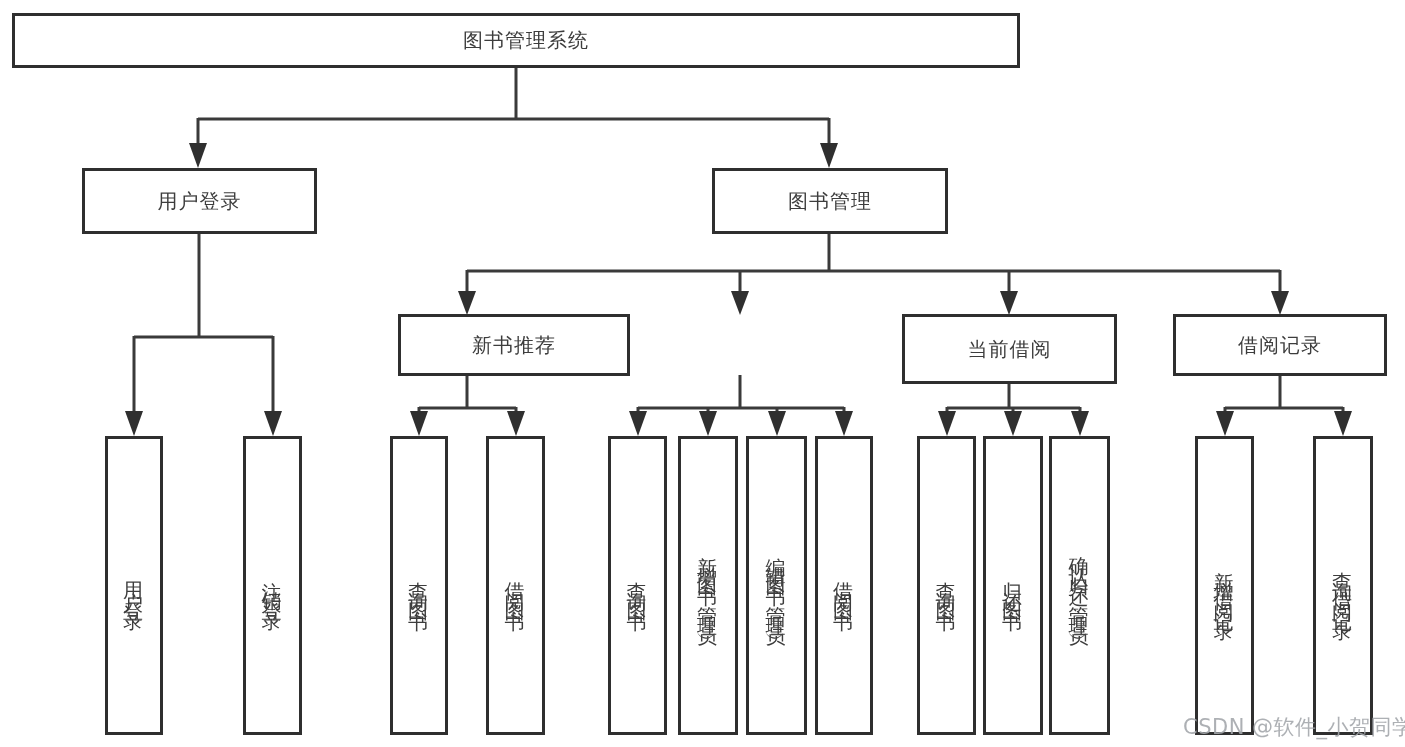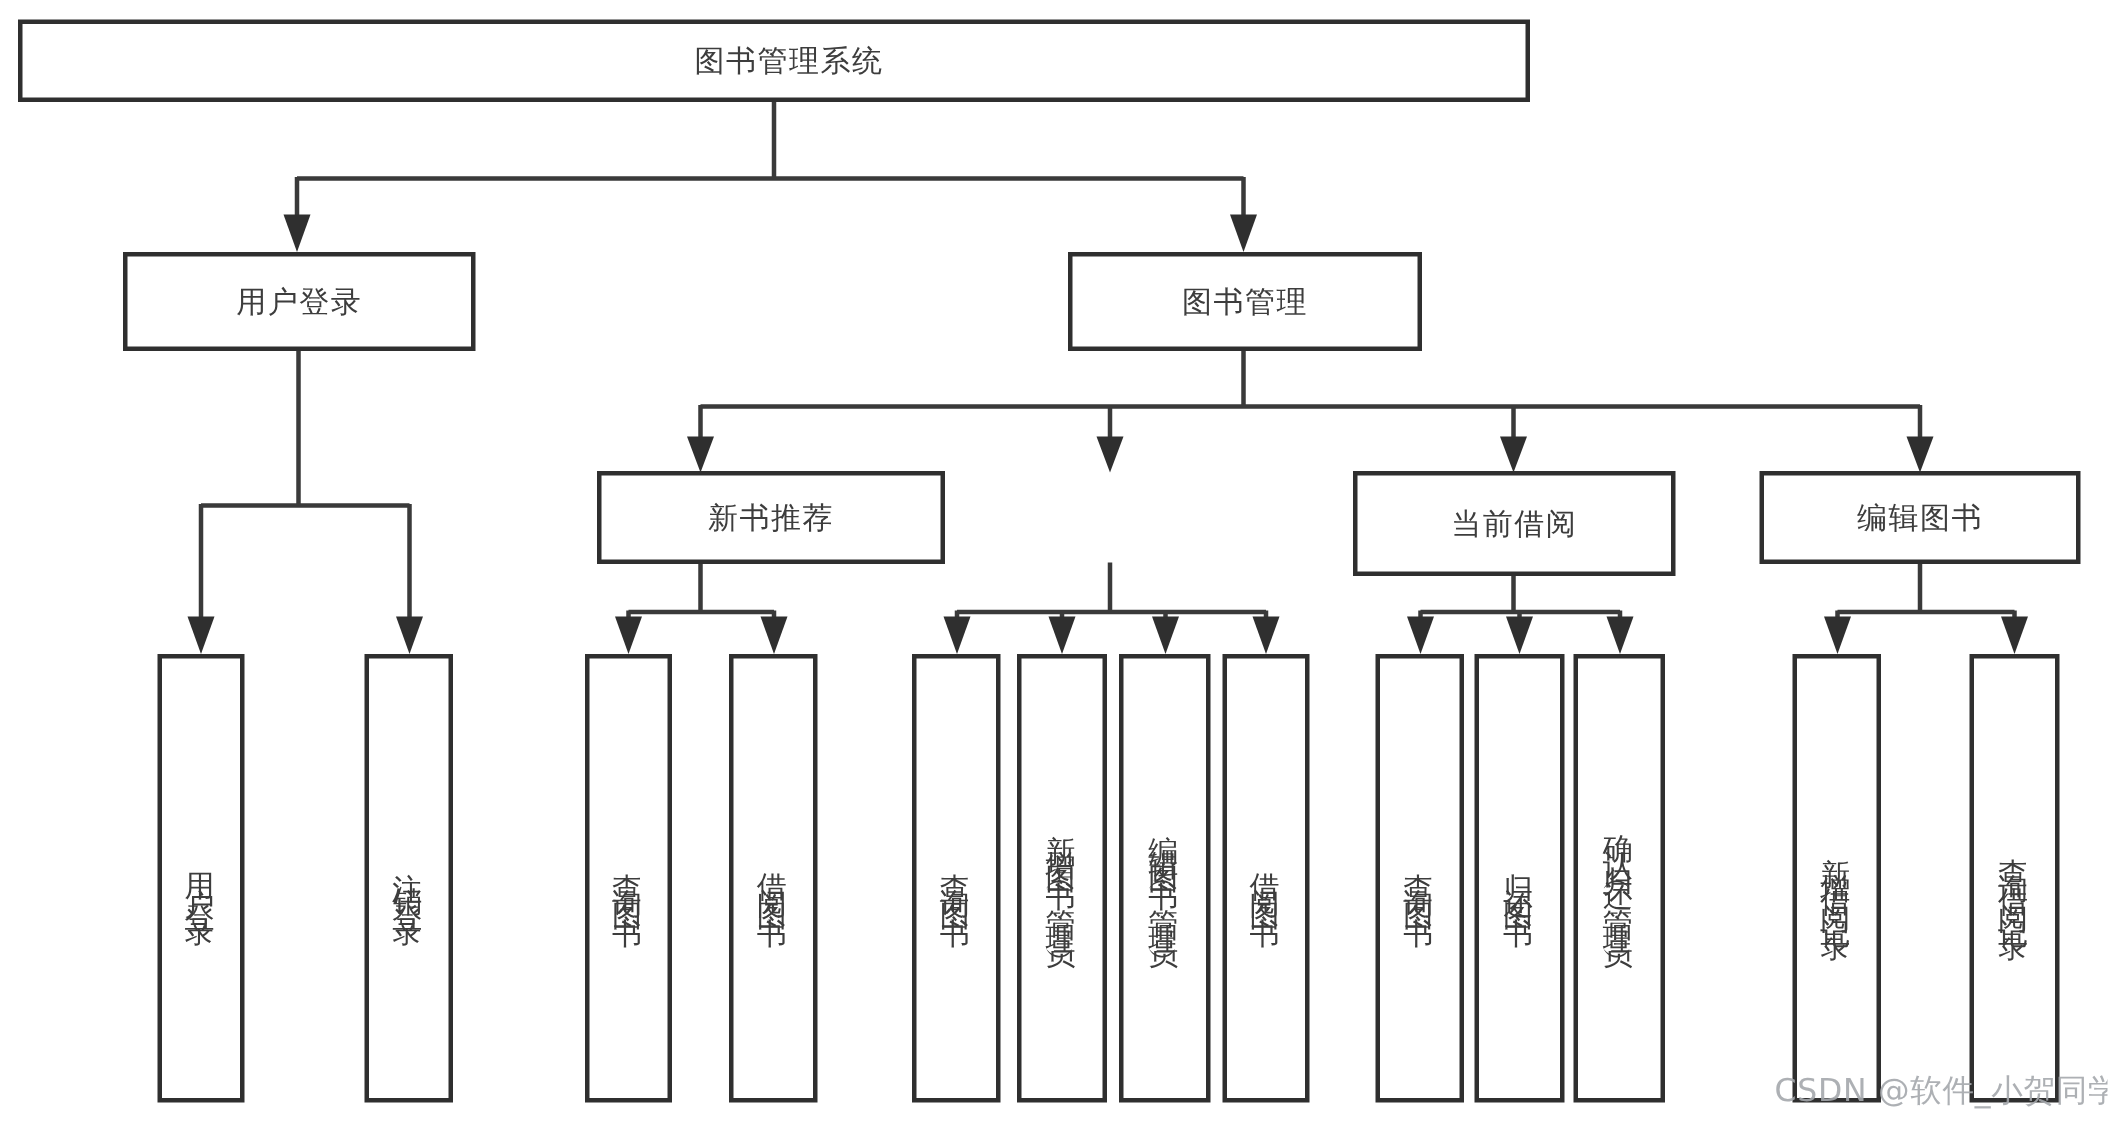--- a/index.html
+++ b/index.html
@@ -104,7 +104,7 @@
 
   <div class="hbox" style="left:362px; top:314px; width:232px; height:62px;margin-left:36px;">新书推荐</div>
   <div class="hbox" style="left:902px; top:314px; width:215px; height:70px;">当前借阅</div>
-  <div class="hbox" style="left:1173px; top:314px; width:214px; height:62px;">编辑图书</div>
+  <div class="hbox" style="left:1173px; top:314px; width:214px; height:62px;">借阅记录</div>
 
   <div class="vbox" style="left:105px; width:58px;">用户登录</div>
   <div class="vbox" style="left:243px; width:59px;">注销登录</div>

